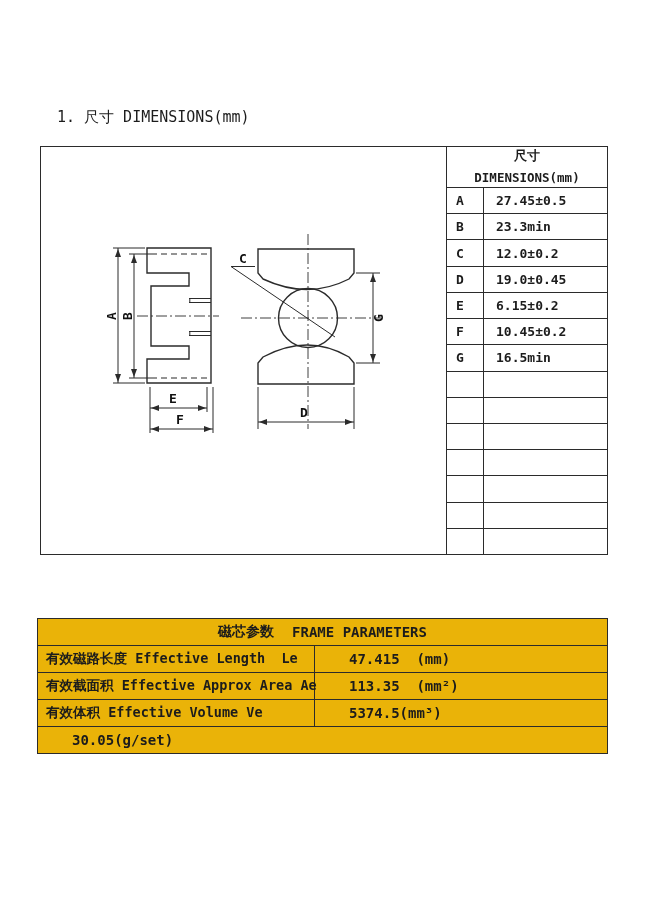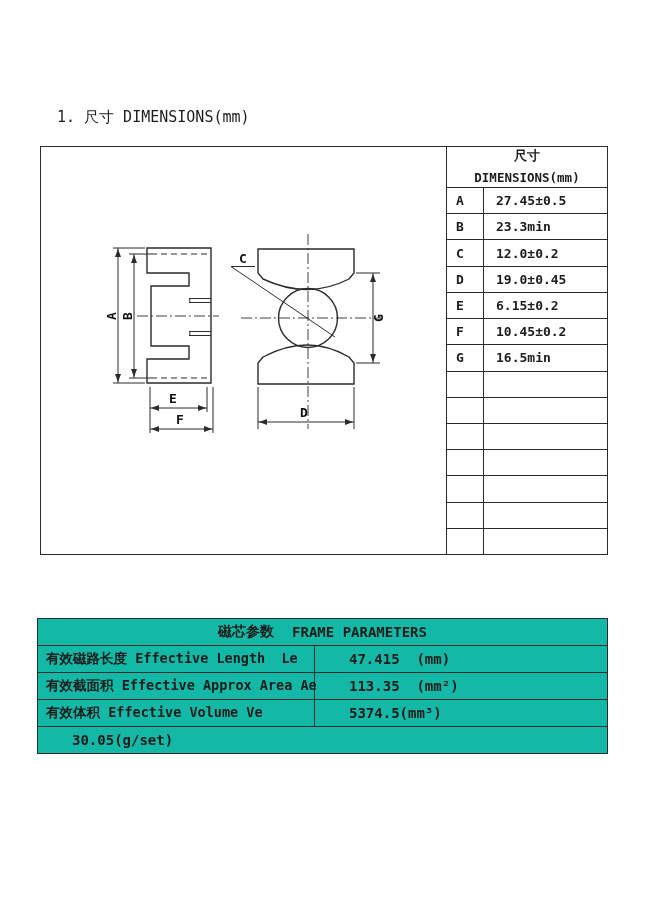--- a/index.html
+++ b/index.html
@@ -71,7 +71,7 @@
     border:1.5px solid #2b2b2b;
     font-family:"DejaVu Sans Mono","Liberation Mono",monospace;
     font-weight:700;
-    background:#14b8a6;
+    background:#eab308;
   }
   .param-header{
     height:26px;display:flex;justify-content:center;align-items:center;gap:18px;

